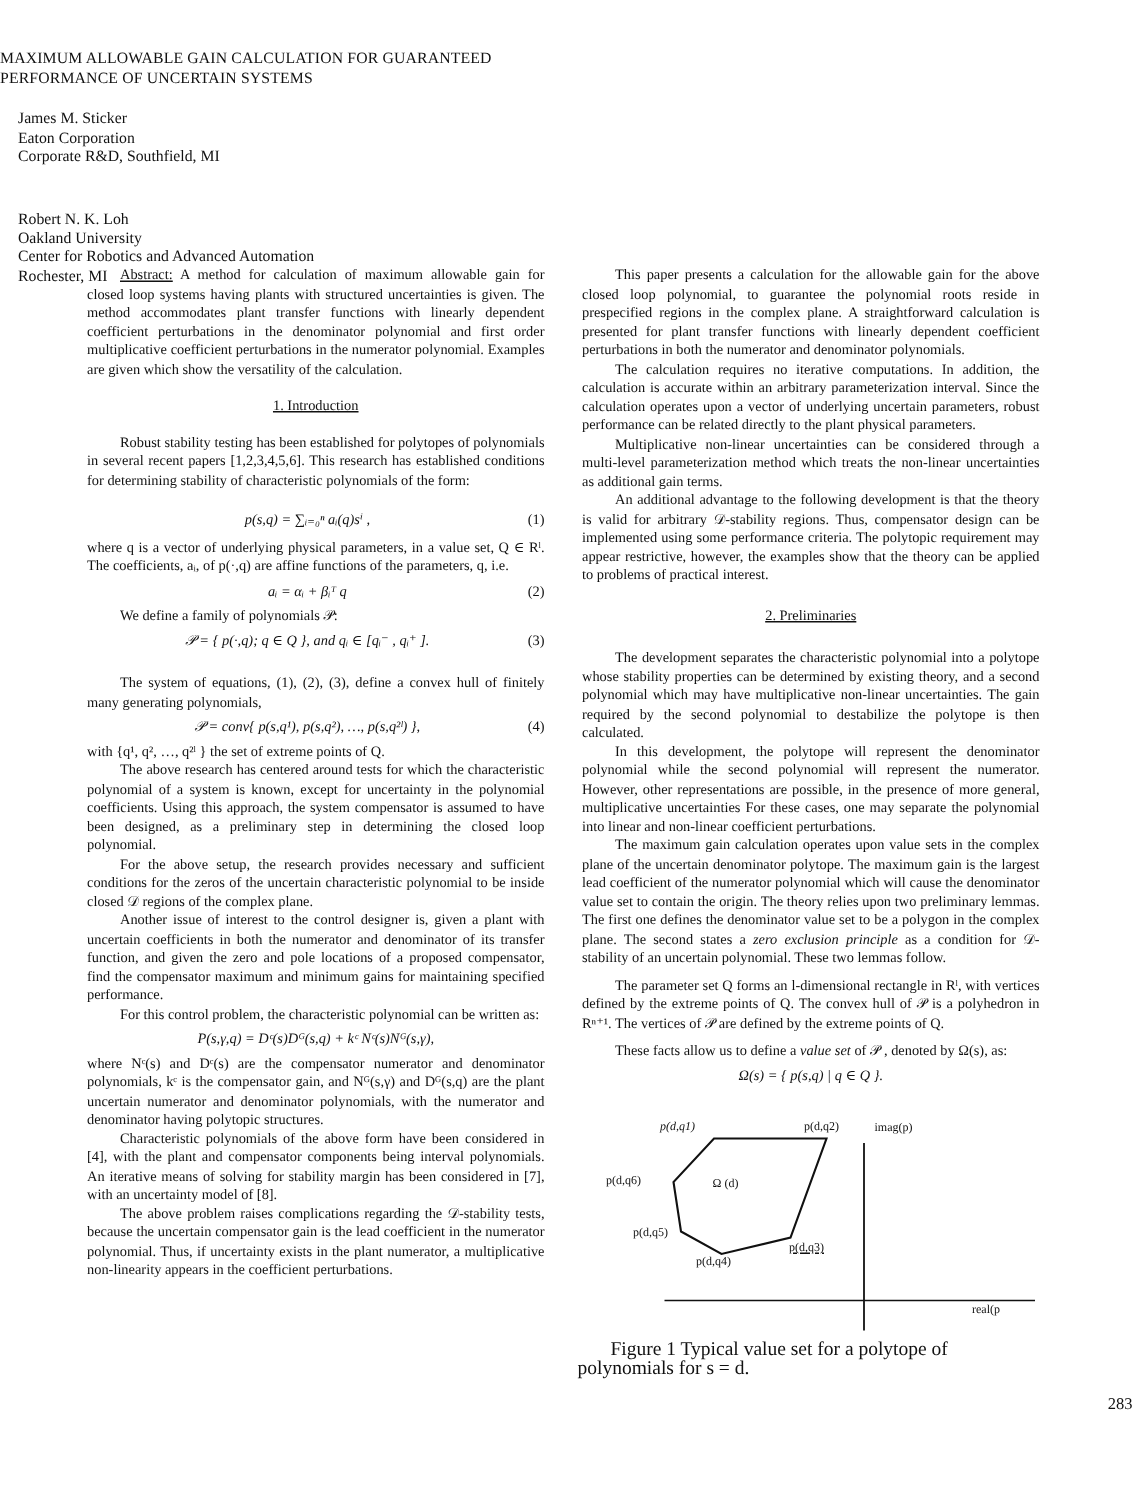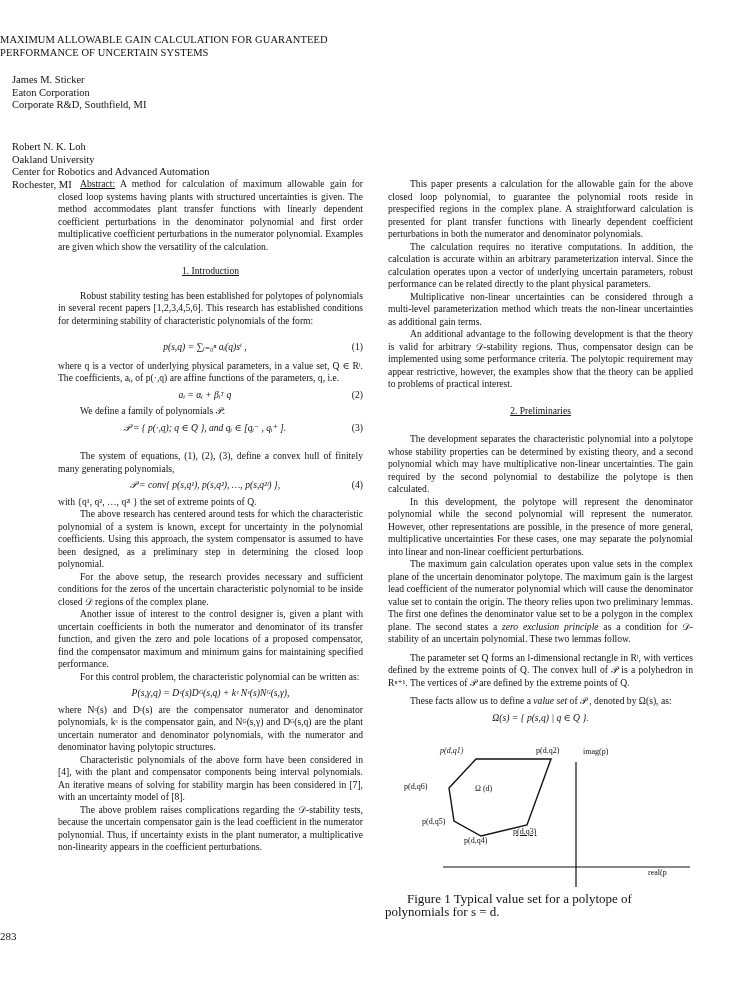--- a/index.html
+++ b/index.html
@@ -111,7 +111,7 @@
   <span class="flabel" style="left:136px; top:4px;">p(d,q2)</span>
   <span class="flabel" style="left:4px; top:40px;font-family:Liberation Serif, serif;">p(d,q6)</span>
   <span class="flabel" style="left:22px; top:75px;">p(d,q5)</span>
-  <span class="flabel" style="left:113px; top:85px;text-decoration:underline;">p(d,q3)</span>
+  <span class="flabel" style="left:126px; top:85px;text-decoration:underline;">p(d,q3)</span>
   <span class="flabel" style="left:64px; top:94px;">p(d,q4)</span>
   <span class="flabel" style="left:75px; top:42px;">Ω (d)</span>
   <span class="flabel" style="left:183px; top:5px;font-family:Liberation Serif, serif;">imag(p)</span>

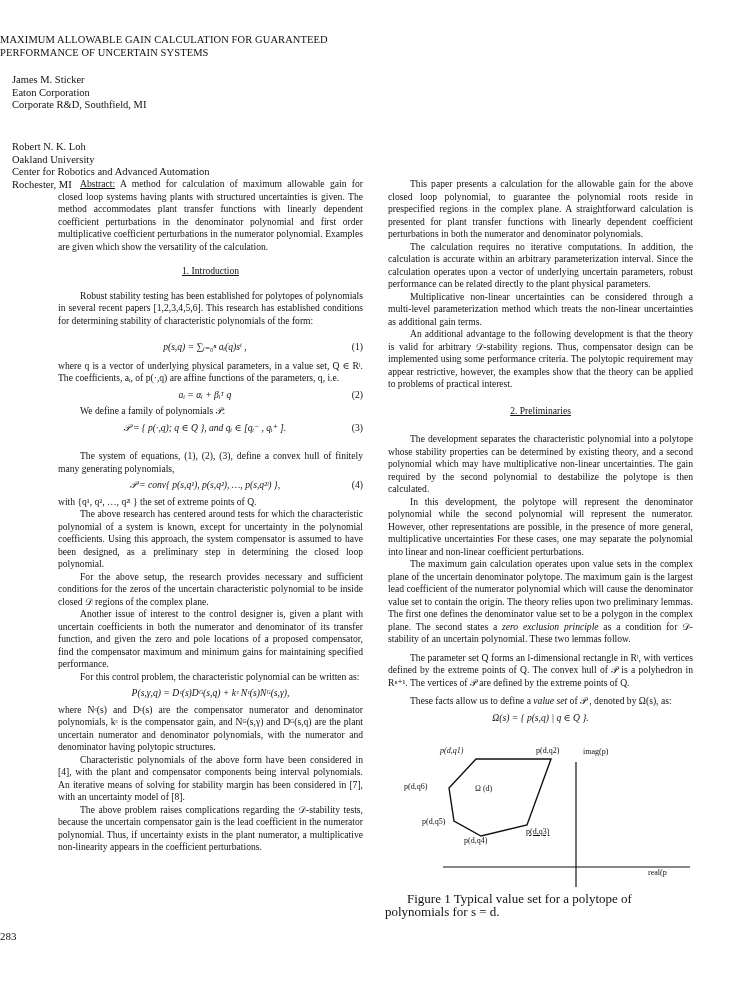--- a/index.html
+++ b/index.html
@@ -18,7 +18,7 @@
   .ul { text-decoration:underline; }
   .gap { height:12px; }
   i { font-style:italic; }
-  .pagenum { position:absolute; left:0; width:755px; top:930px; text-align:left; font-size:11px; }
+  .pagenum { position:absolute; left:0; width:755px; top:930px; text-align:right; font-size:11px; }
   .fig { position:absolute; left:400px; top:742px; width:300px; height:150px; }
   .fig svg { position:absolute; left:0; top:0; }
   .flabel { position:absolute; font-size:8px; white-space:nowrap; }

